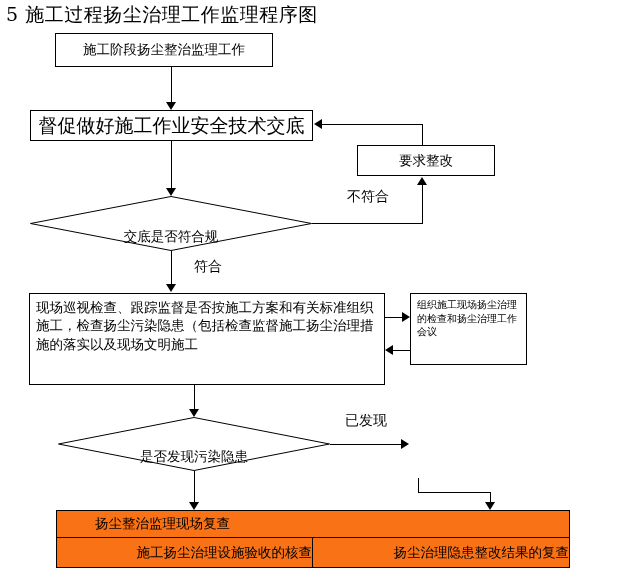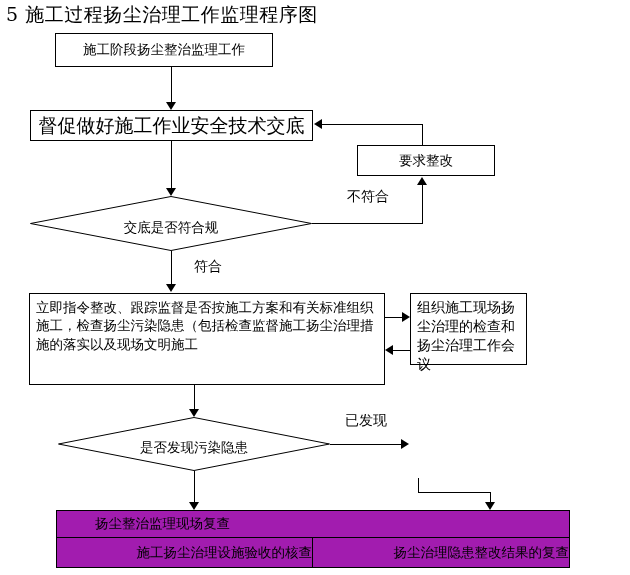--- a/index.html
+++ b/index.html
@@ -37,7 +37,7 @@
   .diamond{position:absolute;}
   .diamond svg{display:block;}
   .diamond .dlabel{
-    position:absolute;left:0;top:4px;width:100%;height:100%;
+    position:absolute;left:0;top:13px;width:100%;height:100%;
     display:flex;align-items:center;justify-content:center;
     font-size:13.5px;
   }

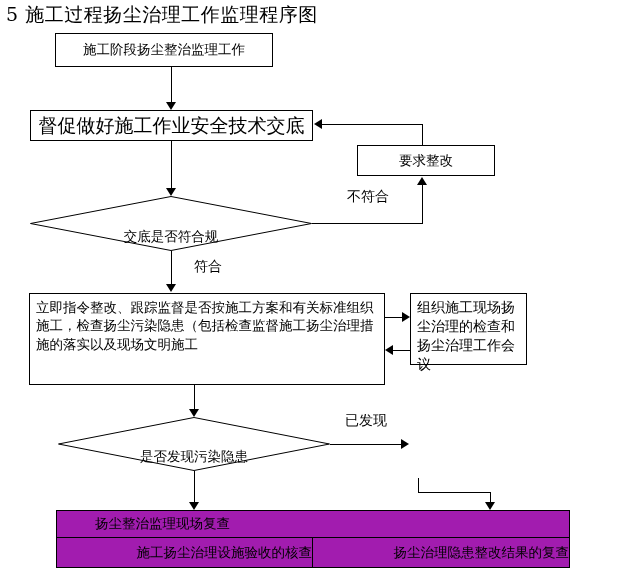--- a/index.html
+++ b/index.html
@@ -106,7 +106,7 @@
   <div class="elabel" style="left:194px;top:258px;">符合</div>
 
   <div class="node pad" style="left:29px;top:293px;width:356px;height:92px;align-items:flex-start;padding-top:4px;">
-    <span class="txt" style="font-size:13.5px;line-height:1.36;">立即指令整改、跟踪监督是否按施工方案和有关标准组织施工，检查扬尘污染隐患（包括检查监督施工扬尘治理措施的落实以及现场文明施工</span>
+    <span class="txt" style="font-size:13.5px;line-height:1.36;">现场巡视检查、跟踪监督是否按施工方案和有关标准组织施工，检查扬尘污染隐患（包括检查监督施工扬尘治理措施的落实以及现场文明施工</span>
   </div>
 
   <div class="node pad" style="left:410px;top:293px;width:117px;height:72px;align-items:flex-start;padding-top:4px;">

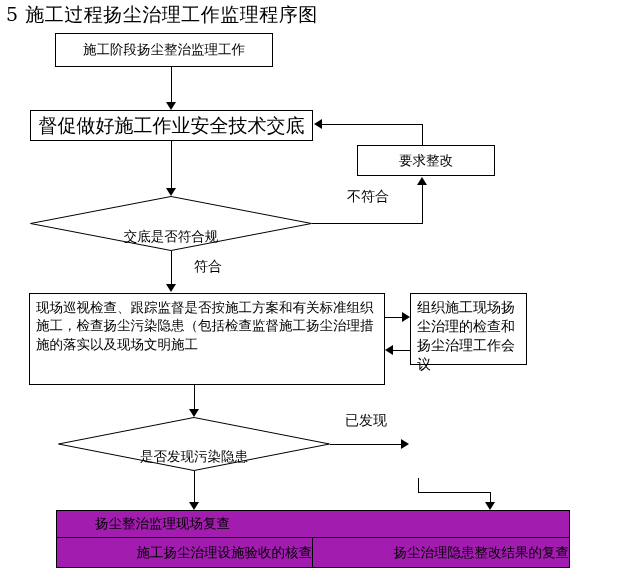--- a/index.html
+++ b/index.html
@@ -110,7 +110,7 @@
   </div>
 
   <div class="node pad" style="left:410px;top:293px;width:117px;height:72px;align-items:flex-start;padding-top:4px;">
-    <span class="txt" style="font-size:14px;line-height:1.36;">组织施工现场扬尘治理的检查和扬尘治理工作会议</span>
+    <span class="txt" style="font-size:10px;line-height:1.36;">组织施工现场扬尘治理的检查和扬尘治理工作会议</span>
   </div>
 
   <div class="edge h" style="left:385px;top:317px;width:18px;"></div>

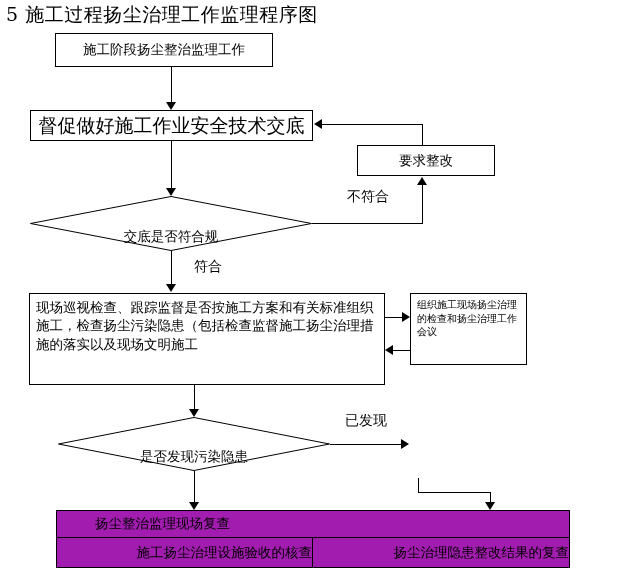--- a/index.html
+++ b/index.html
@@ -55,7 +55,7 @@
   .elabel{position:absolute;font-size:14px;white-space:nowrap;}
 
   
-  .tbl{position:absolute;border:1px solid #000;box-sizing:border-box;background:#a21caf;}
+  .tbl{position:absolute;border:1px solid #000;box-sizing:border-box;background:#f97316;}
   .trow{display:flex;box-sizing:border-box;}
   .tcell{box-sizing:border-box;font-size:13.5px;display:flex;align-items:center;}
   .tcell.ctr{justify-content:flex-end;}

